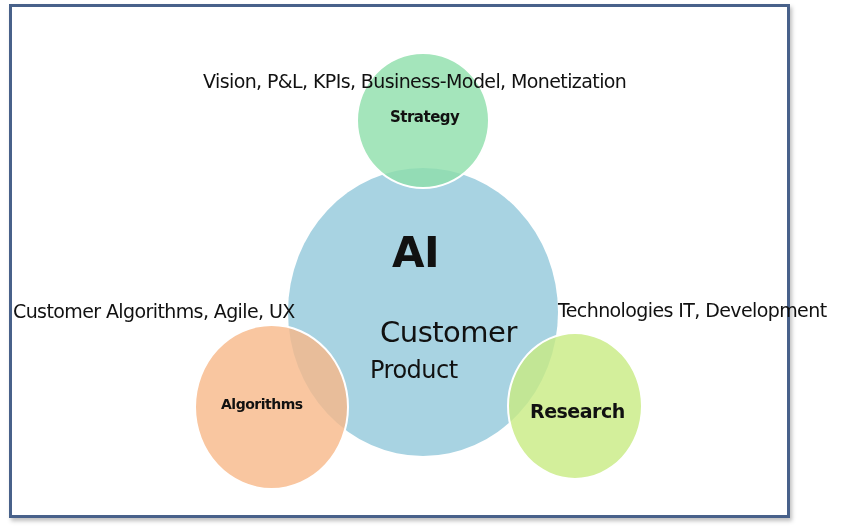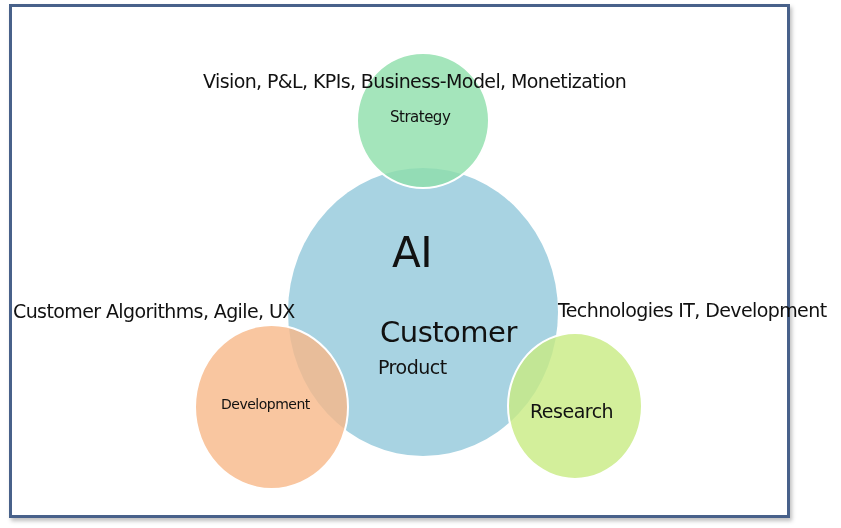--- a/index.html
+++ b/index.html
@@ -12,7 +12,7 @@
     .c-res { left: 507px; top: 332px; width: 136px; height: 148px; background: rgba(200,235,130,0.8); border: 2px solid #ffffff; box-sizing: border-box; }
     .lbl { position: absolute; white-space: nowrap; color: #111; }
     .ann { font-size: 19px; font-family: "DejaVu Sans", sans-serif; letter-spacing: -0.6px; }
-    .bold { font-weight: normal; font-family: "DejaVu Sans", sans-serif; letter-spacing: -0.5px; }
+    .bold { font-weight: bold; font-family: "DejaVu Sans", sans-serif; letter-spacing: -0.5px; }
   </style>
 </head>
 <body>

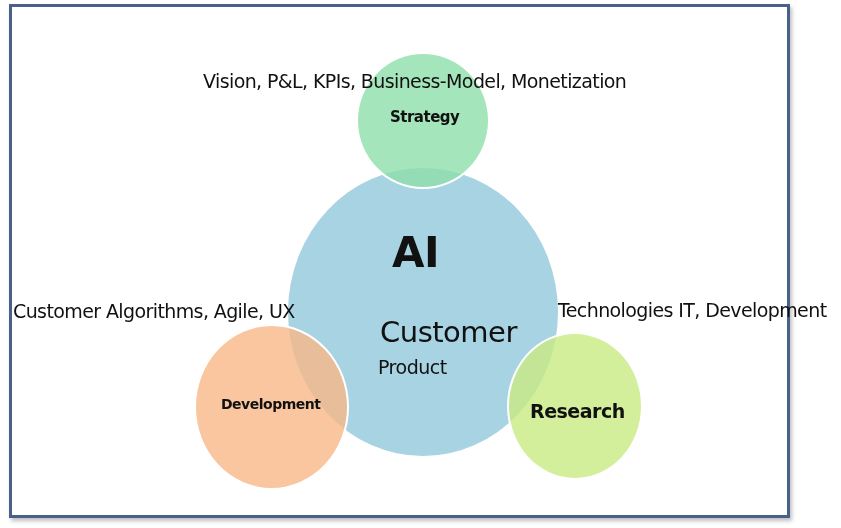--- a/index.html
+++ b/index.html
@@ -34,6 +34,6 @@
 
 <div class="lbl bold" style="left:392px; top:228px; font-size:42px;">AI</div>
 <div class="lbl" style="left:380px; top:315px; font-size:29px; font-family:'DejaVu Sans', sans-serif; letter-spacing:-0.5px;">Customer</div>
-<div class="lbl" style="left:370px; top:356px; font-size:19px; font-family:'DejaVu Sans', sans-serif; letter-spacing:-0.5px;margin-left:8px;">Product</div>
+<div class="lbl" style="left:370px; top:356px; font-size:24px; font-family:'DejaVu Sans', sans-serif; letter-spacing:-0.5px;">Product</div>
 
 </body></html>

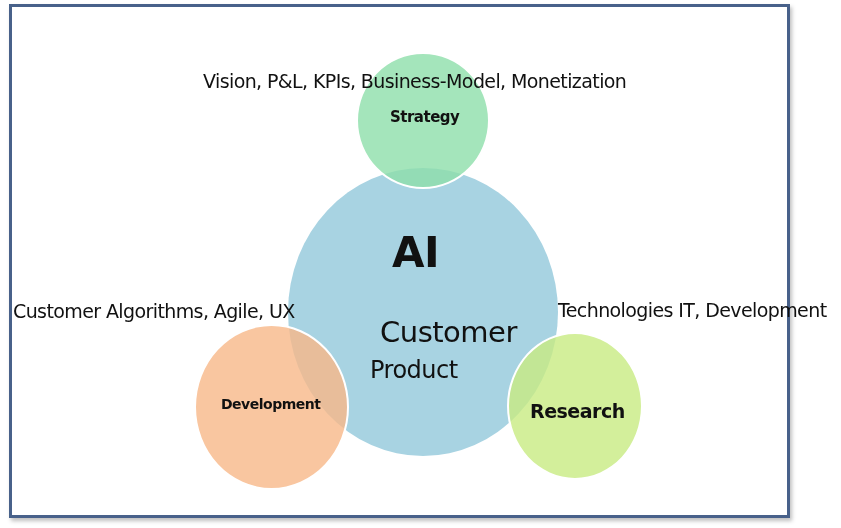--- a/index.html
+++ b/index.html
@@ -29,7 +29,7 @@
 <div class="lbl ann" style="left:558px; top:299px;">Technologies IT, Development</div>
 
 <div class="lbl bold" style="left:390px; top:108px; font-size:15px;">Strategy</div>
-<div class="lbl bold" style="left:221px; top:396px; font-size:14px;">Development</div>
+<div class="lbl bold" style="left:221px; top:396px; font-size:14px;">Algorithms</div>
 <div class="lbl bold" style="left:530px; top:392px; font-size:19px;margin-top:8px;">Research</div>
 
 <div class="lbl bold" style="left:392px; top:228px; font-size:42px;">AI</div>

